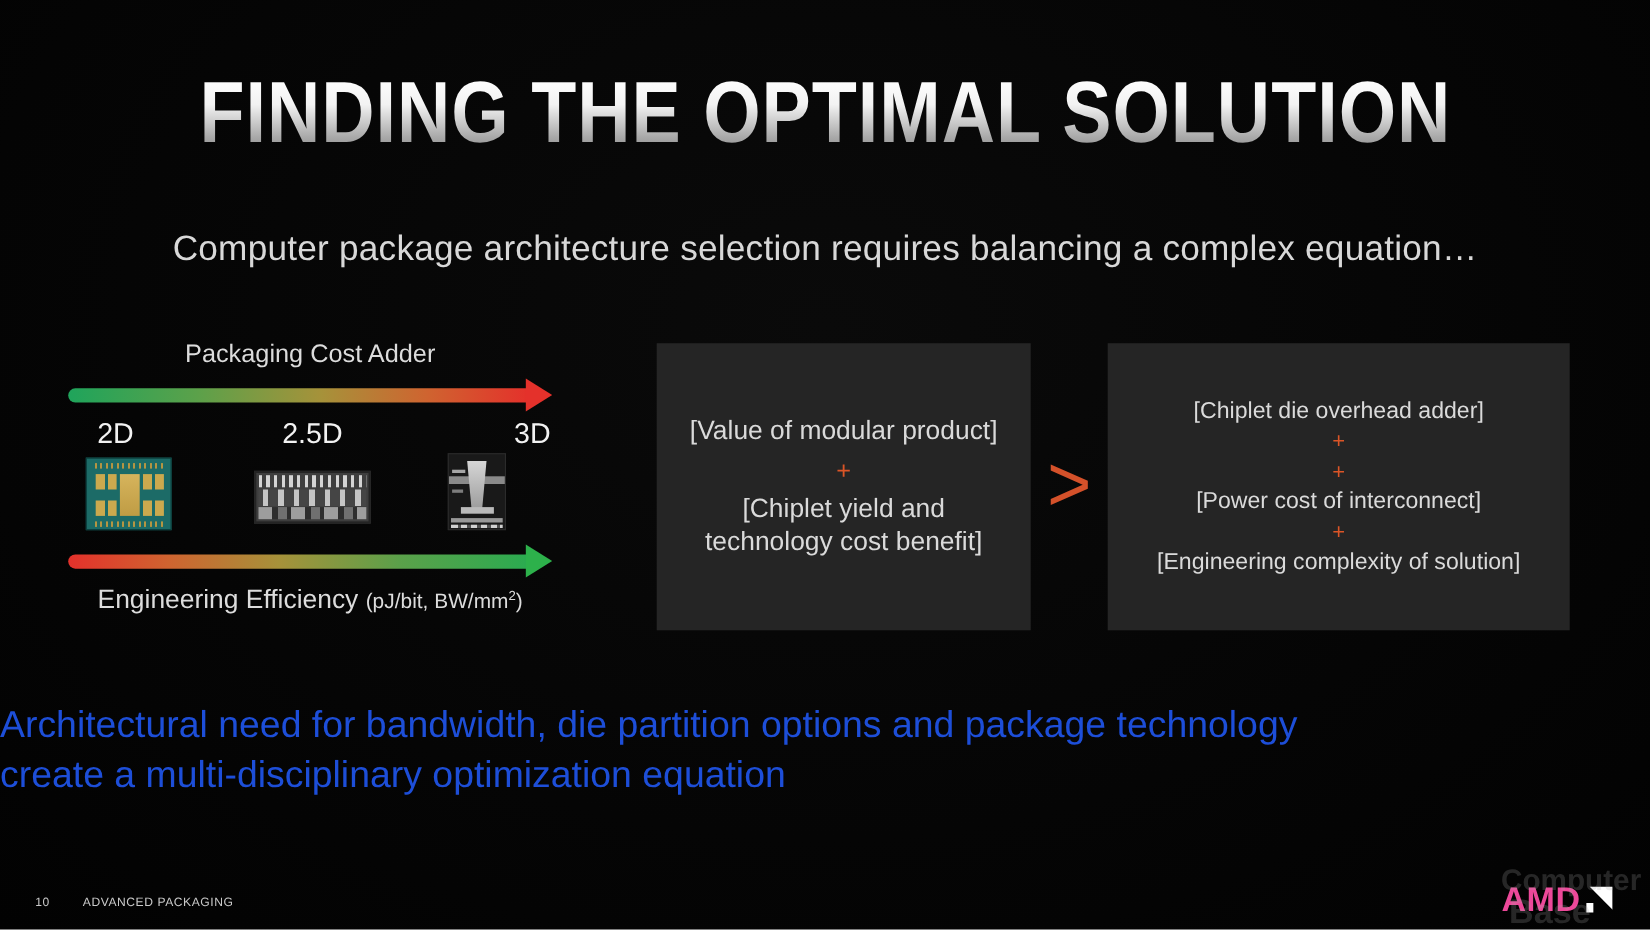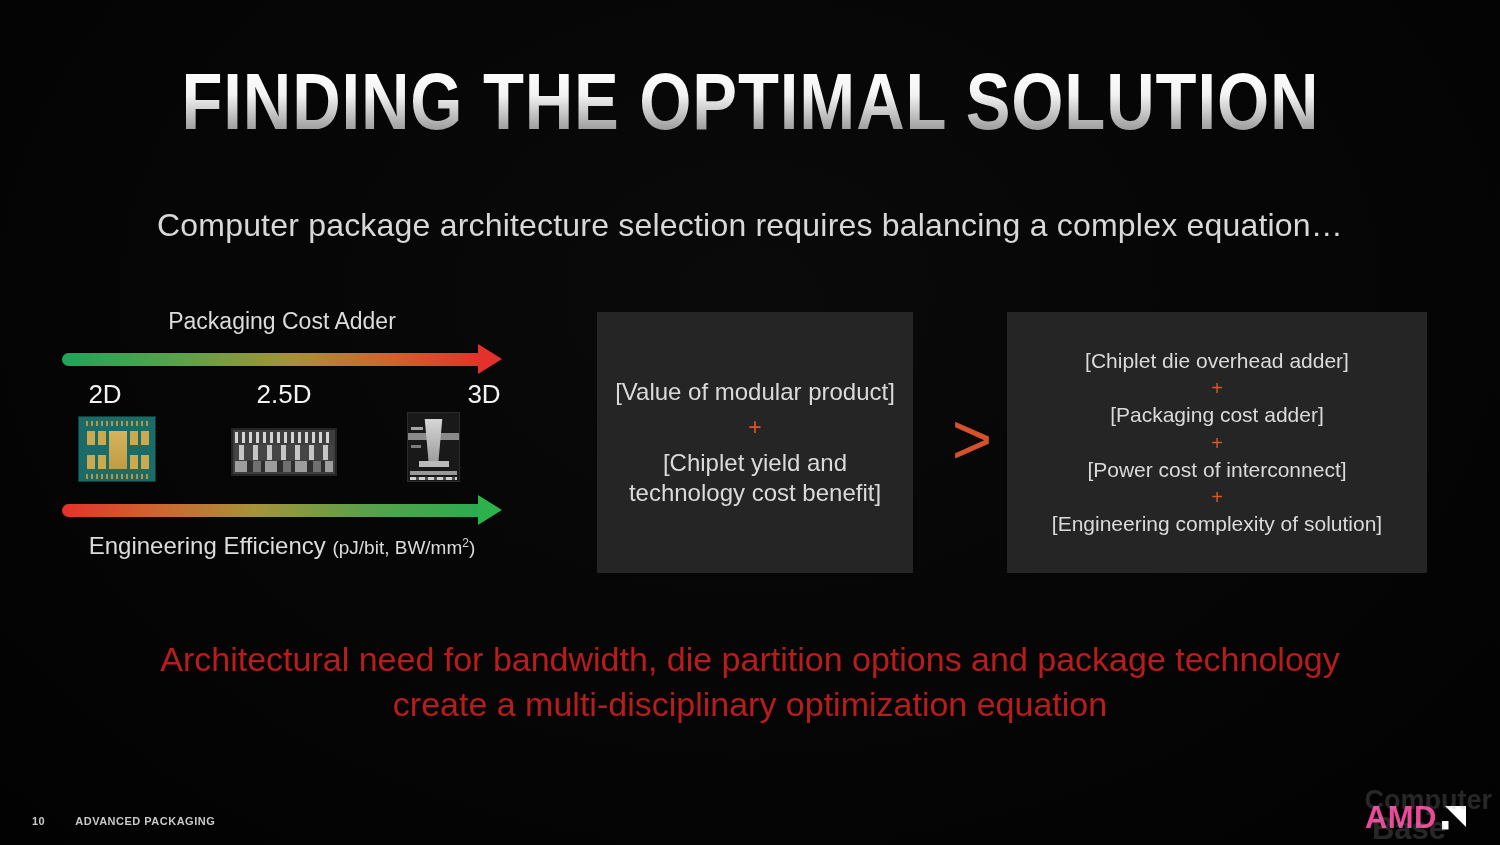--- a/index.html
+++ b/index.html
@@ -98,7 +98,7 @@
   .eq-box { position:absolute; top:312px; height:261px; background:#252525;
     display:flex; flex-direction:column; align-items:center; justify-content:center;
     text-align:center; color:#dadada; }
-  .eq-left  { left:597px;  width:316px; font-size:24px; }
+  .eq-left  { left:597px;  width:340px; font-size:24px; }
   .eq-right { left:1007px; width:420px; font-size:21px; }
   .eq-term { line-height:1.25; }
   .eq-left .wrap-term { max-width:292px; }

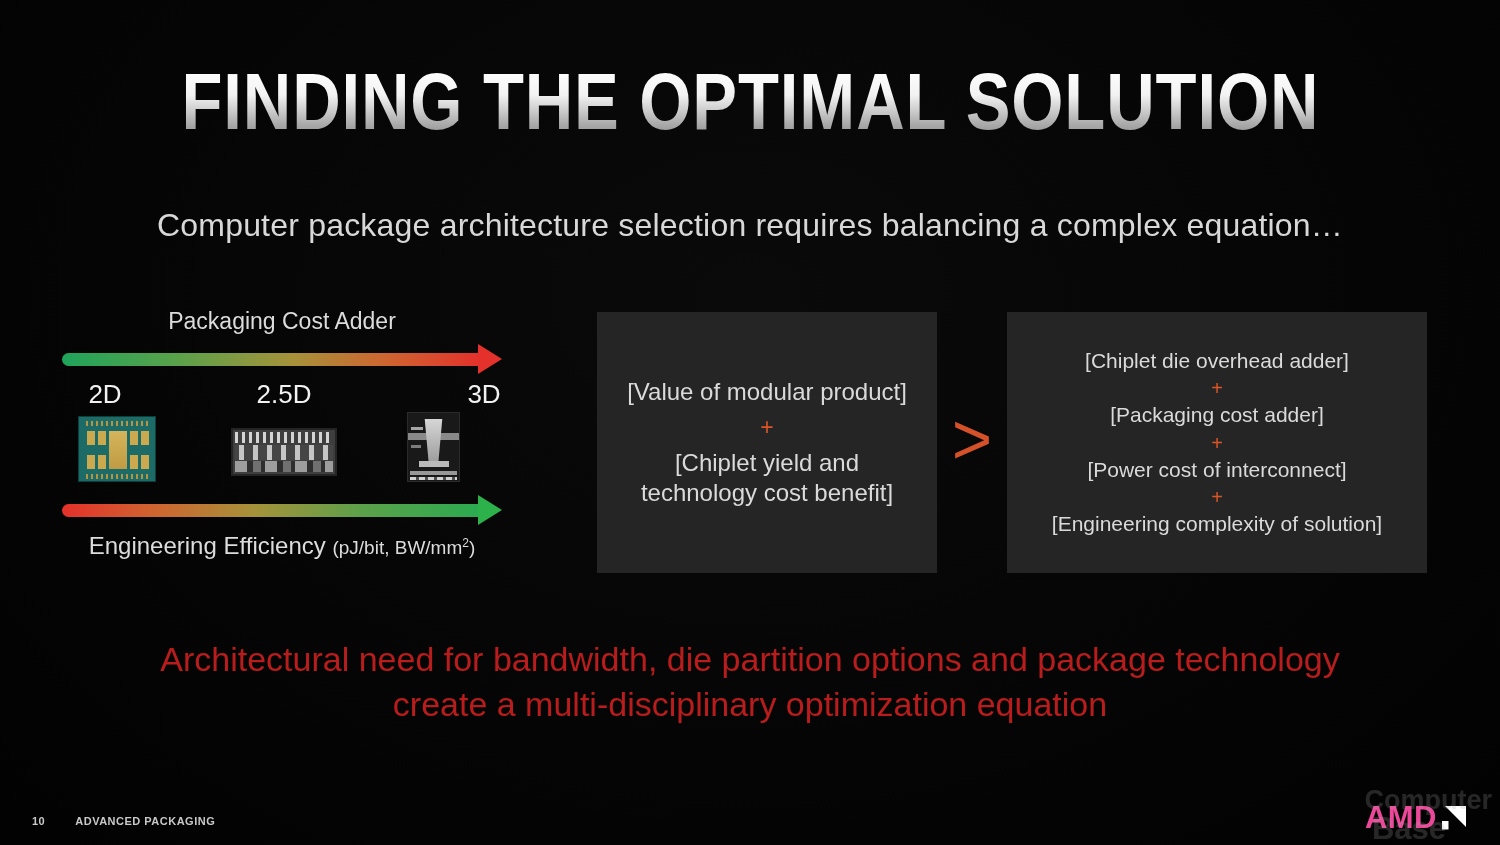--- a/index.html
+++ b/index.html
@@ -199,7 +199,6 @@
 <div class="eq-box eq-right">
   <div class="eq-term">[Chiplet die overhead adder]</div>
   <div class="plus">+</div>
-  <div class="eq-term">[Packaging cost adder]</div>
   <div class="plus">+</div>
   <div class="eq-term">[Power cost of interconnect]</div>
   <div class="plus">+</div>

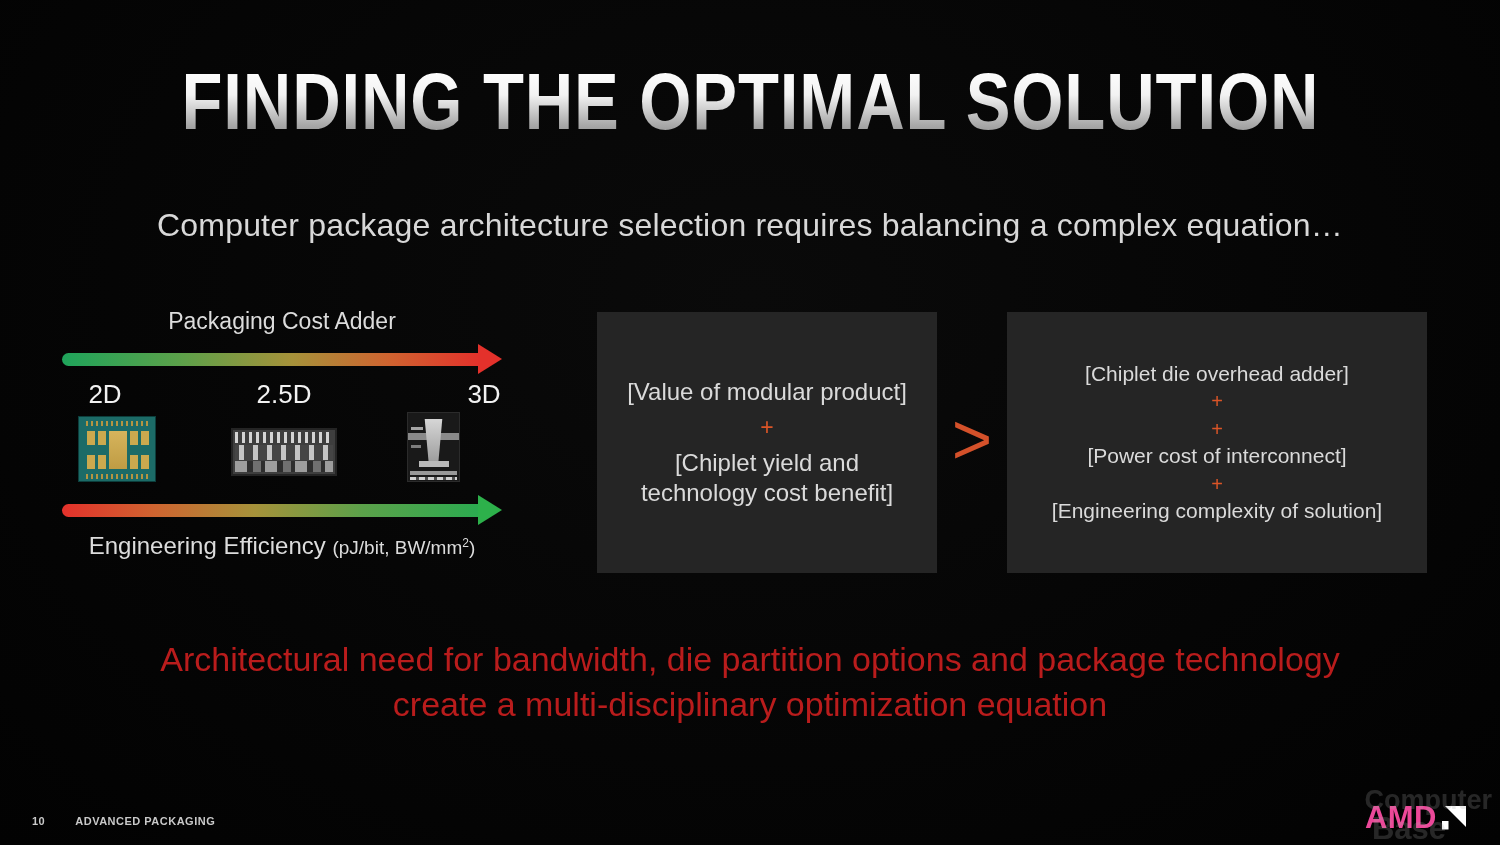--- a/index.html
+++ b/index.html
@@ -111,8 +111,8 @@
     transform:scale(1.05,1.1); }
 
   
-  .conclusion { position:absolute; left:0; right:0; top:637px; text-align:center;
-    font-size:34px; color:#b91c1c; line-height:1.32; }
+  .conclusion { position:absolute; left:0; right:0; top:637px; 
+    font-size:34px; color:#1d4ed8; line-height:1.32; }
 
   
   .footer-left { position:absolute; left:32px; bottom:18px; display:flex; gap:30px;

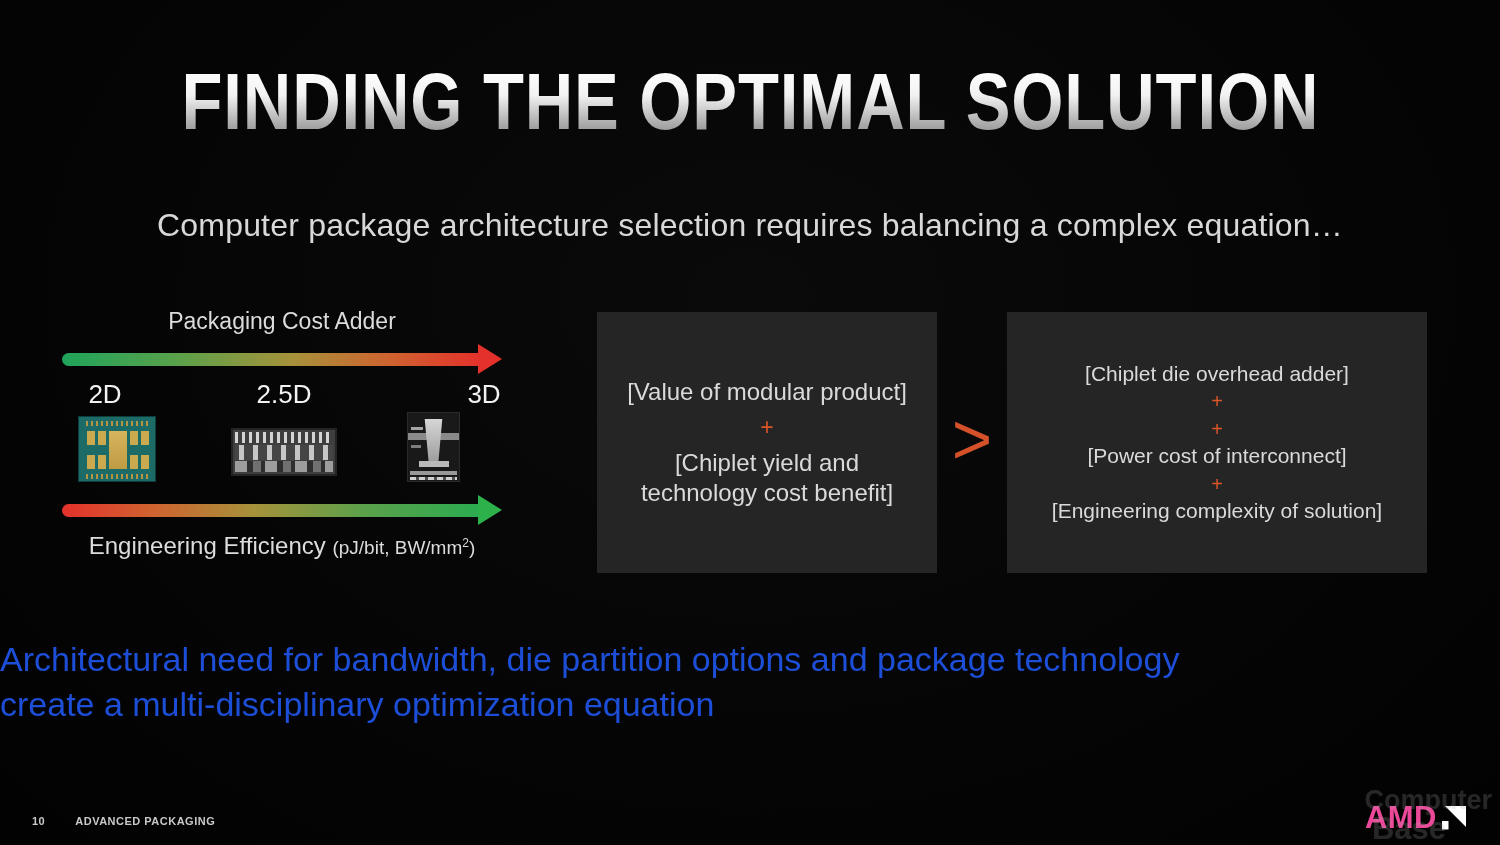--- a/index.html
+++ b/index.html
@@ -116,7 +116,7 @@
 
   
   .footer-left { position:absolute; left:32px; bottom:18px; display:flex; gap:30px;
-    font-size:11px; font-weight:700; letter-spacing:0.5px; color:#c9c9c9; }
+    font-size:11px; font-weight:400; letter-spacing:0.5px; color:#c9c9c9; }
   .brand { position:absolute; right:34px; bottom:12px; display:flex;
     align-items:center; gap:5px; z-index:2; }
   .brand-text { font-size:31px; font-weight:700; color:#ec4899; letter-spacing:0.5px; line-height:1; }

